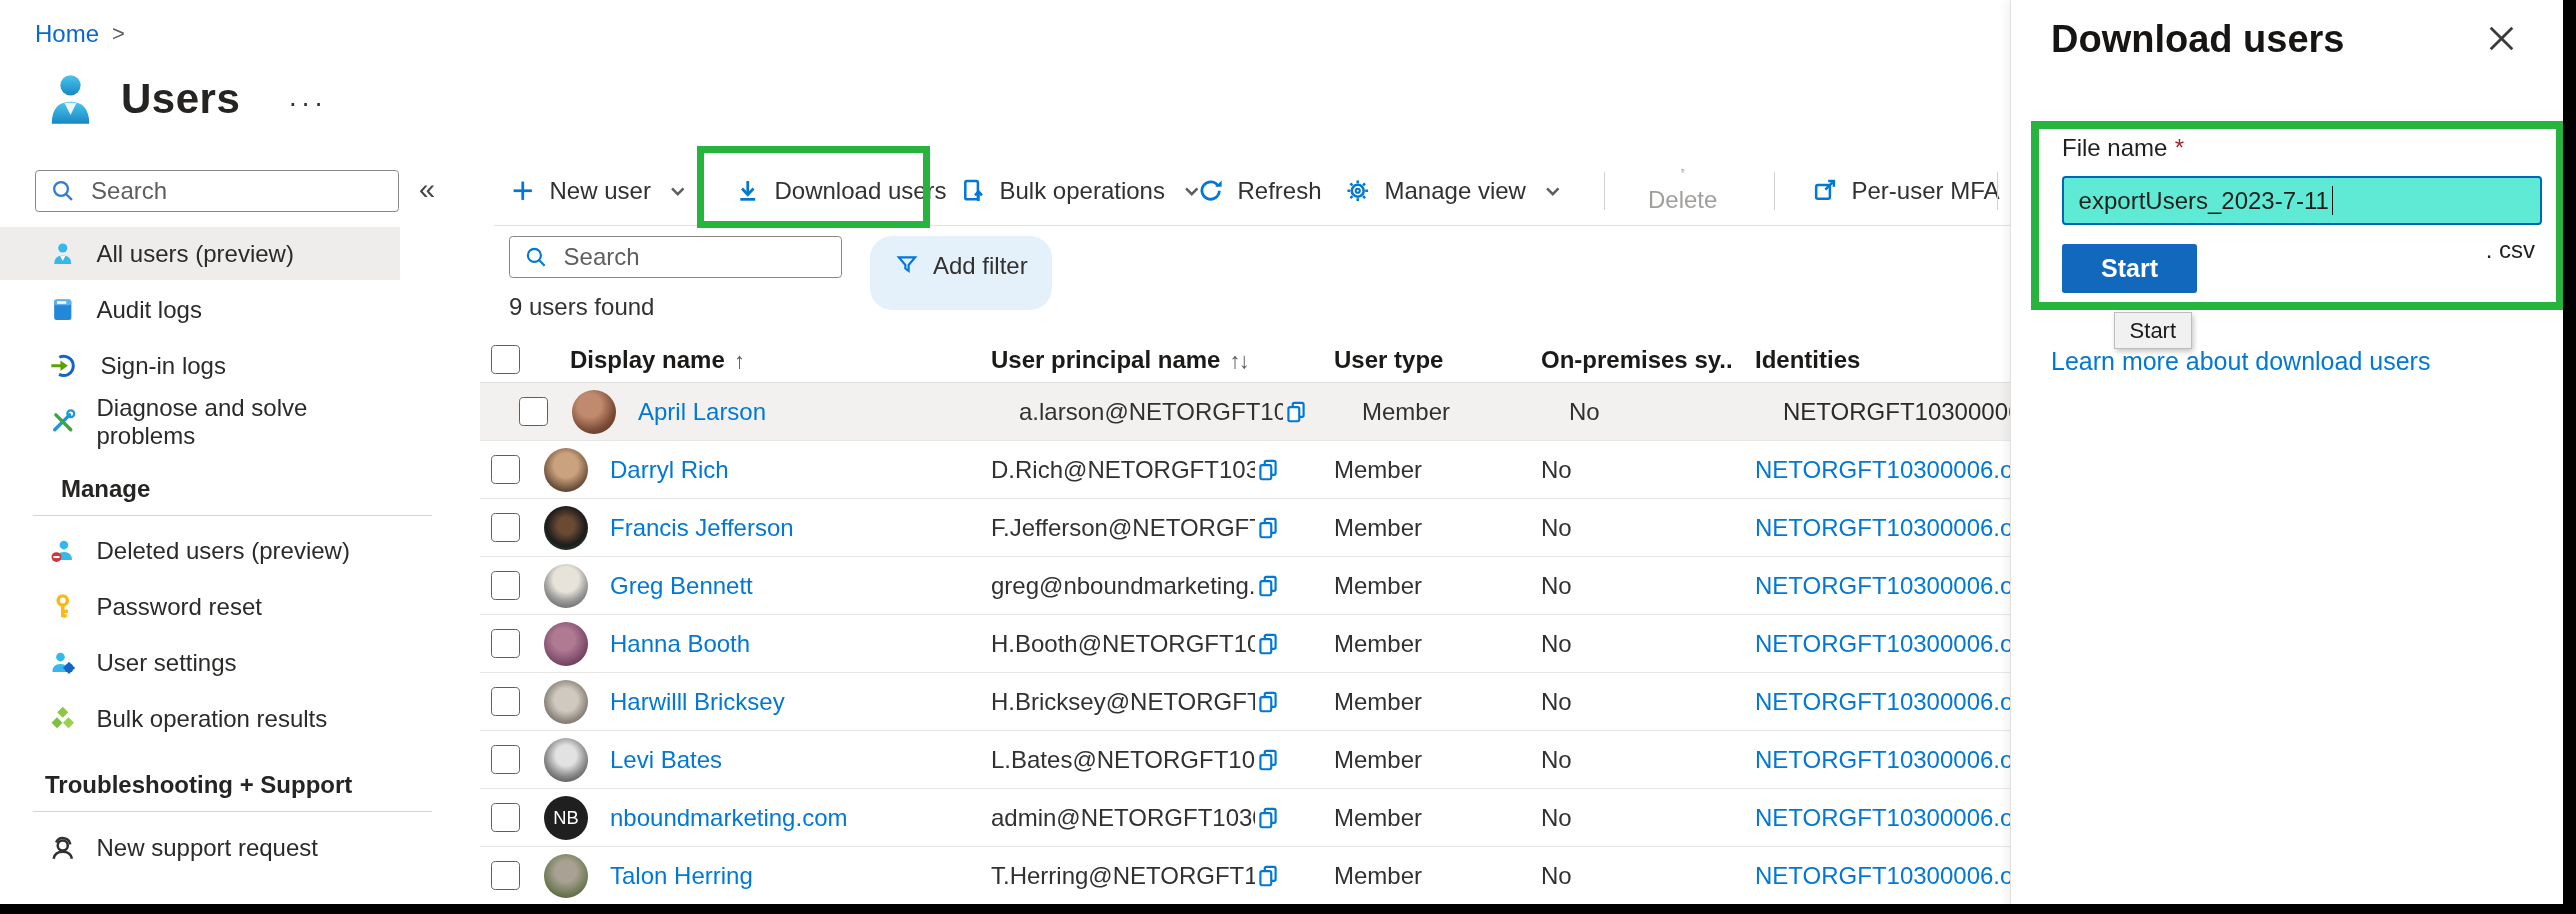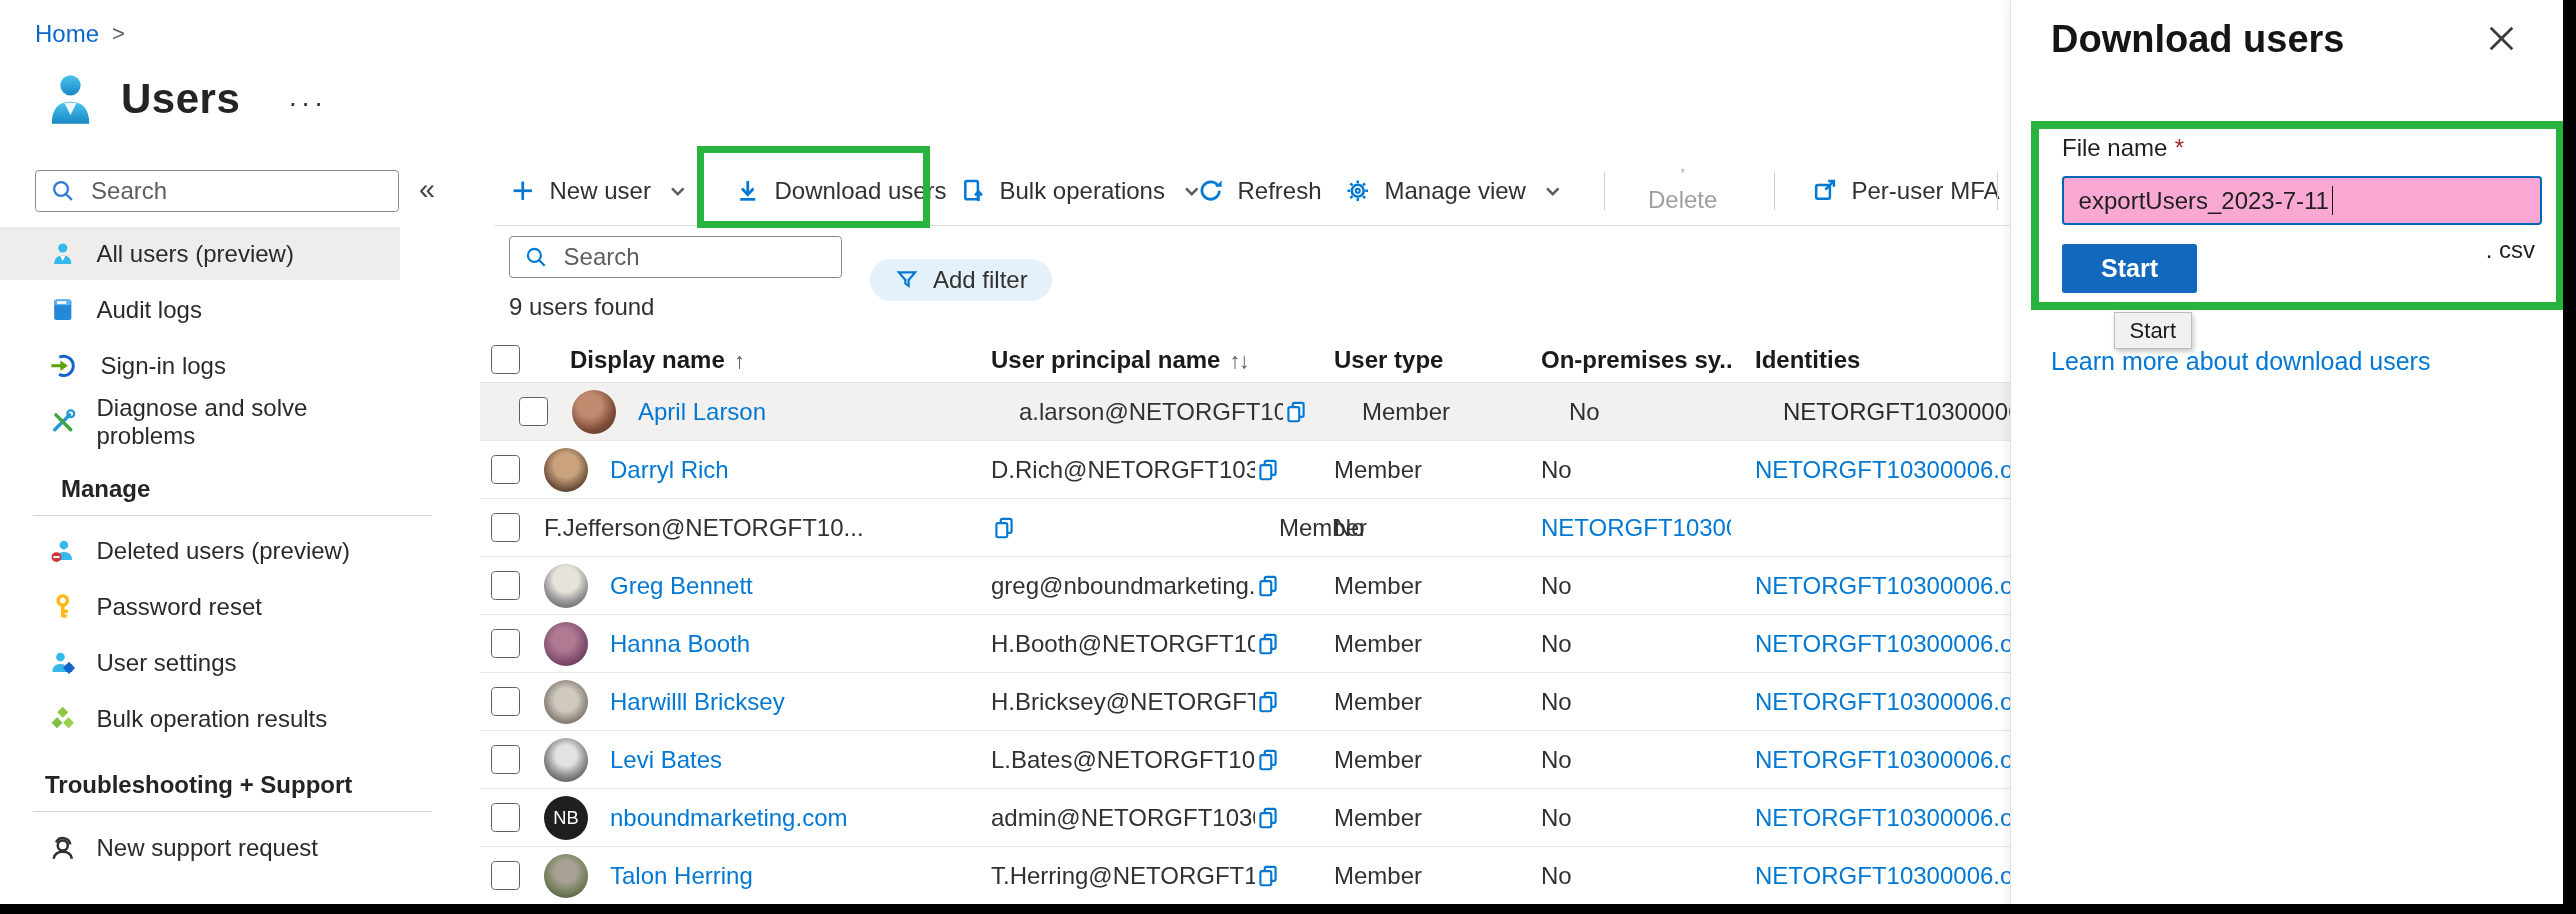--- a/index.html
+++ b/index.html
@@ -74,7 +74,7 @@
   .hl-box{position:absolute;border:8.2px solid #27b43e;box-sizing:border-box;z-index:5;pointer-events:none;}
   .file-label{position:absolute;left:51px;top:134px;font-size:24px;color:#201f1e;}
   .req{color:#a4262c;margin-left:7.3px;}
-  .file-input{position:absolute;left:51px;top:176px;width:480px;height:49px;border:2.7px solid #0067b8;border-radius:3.7px;box-sizing:border-box;display:flex;align-items:center;padding-left:14.6px;font-size:24px;color:#201f1e;background:#f9a8d4;}
+  .file-input{position:absolute;left:51px;top:176px;width:480px;height:49px;border:2.7px solid #0067b8;border-radius:3.7px;box-sizing:border-box;display:flex;align-items:center;padding-left:14.6px;font-size:24px;color:#201f1e;background:#5eead4;}
   .caret{display:inline-block;width:1.8px;height:29px;background:#111;margin-left:2.7px;}
   .ext{position:absolute;right:42px;top:236px;font-size:24px;color:#201f1e;}
   .start-btn{position:absolute;left:51px;top:244px;width:135px;height:49px;background:#1168bd;border-radius:2.7px;color:#fff;font-size:25px;font-weight:700;display:flex;align-items:center;justify-content:center;cursor:pointer;}

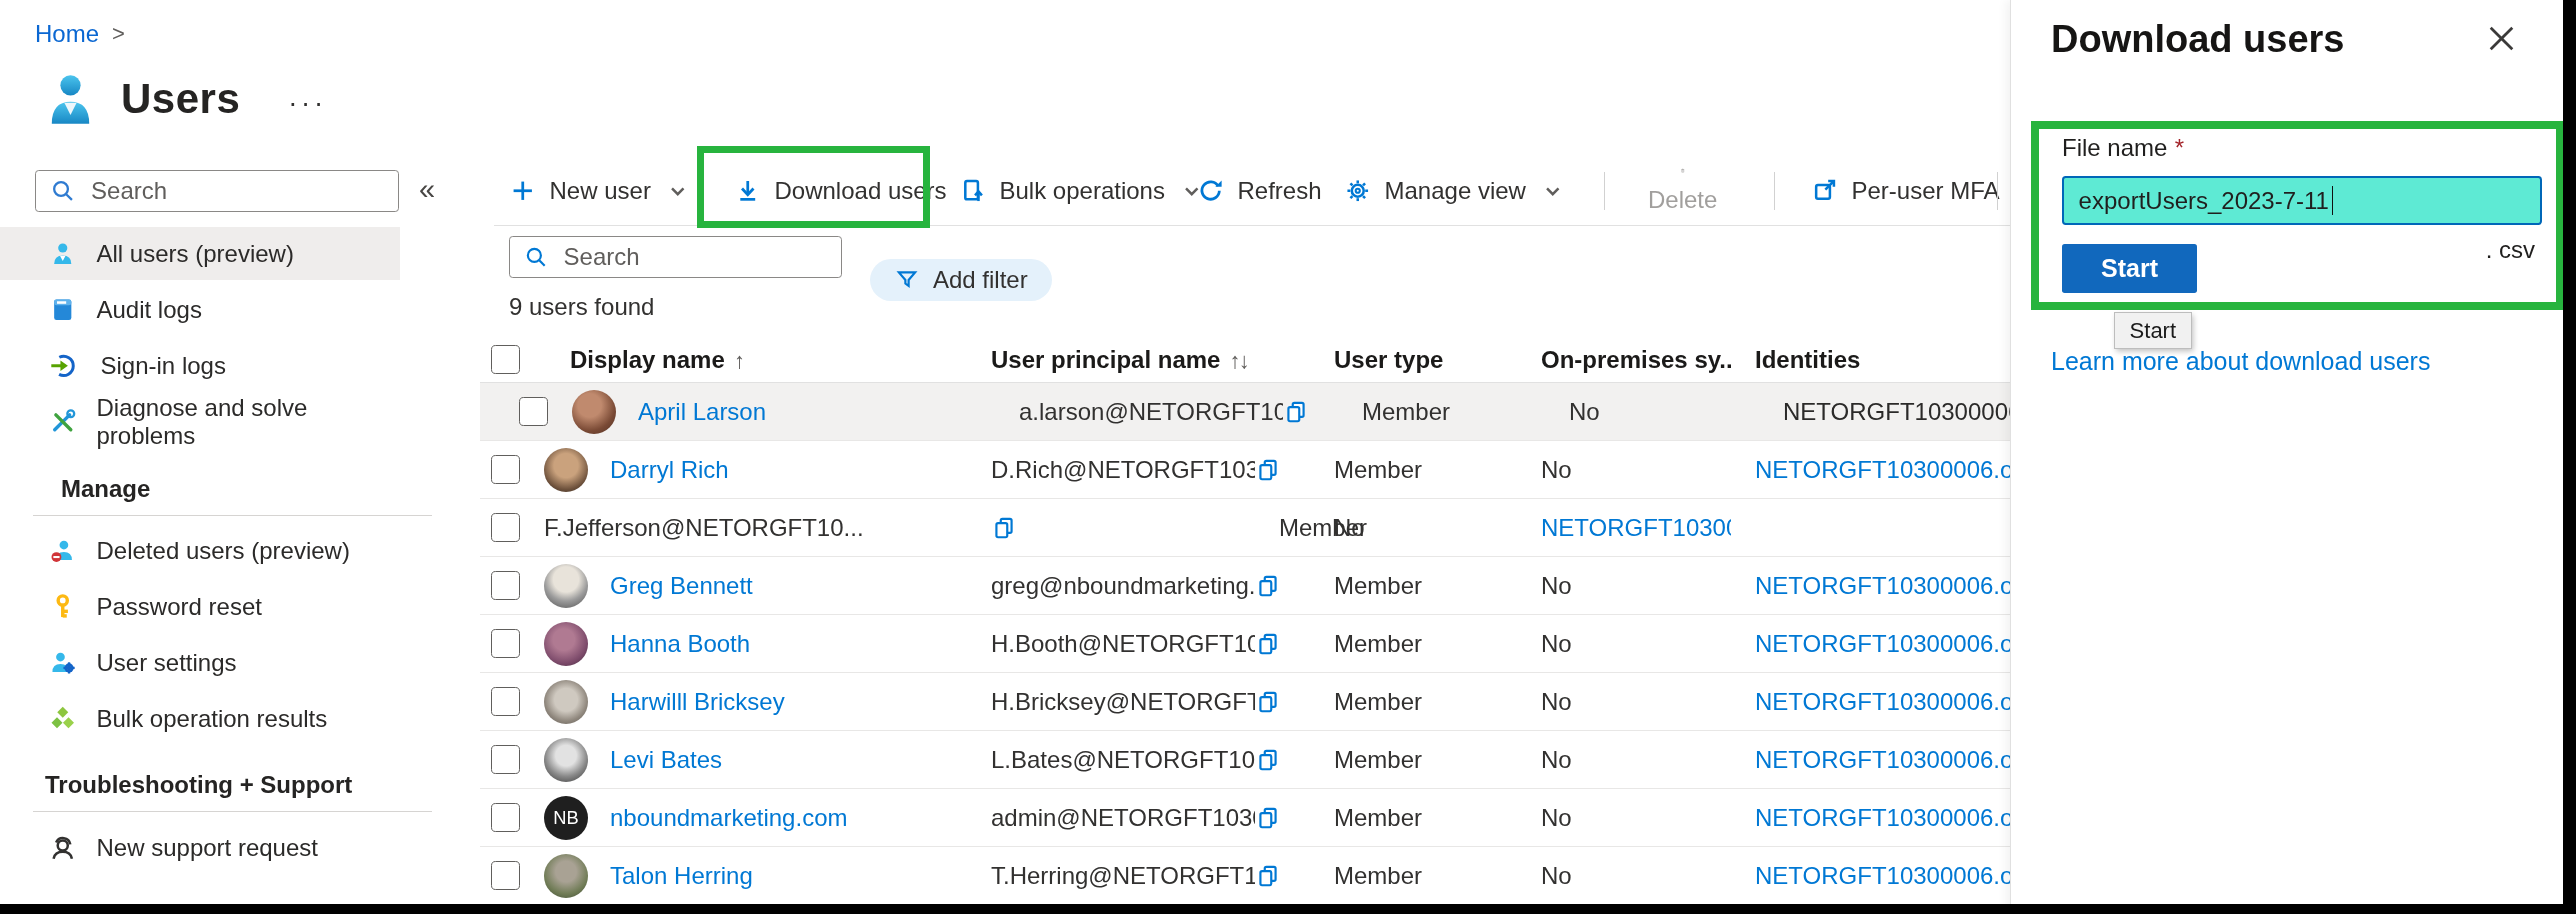--- a/index.html
+++ b/index.html
@@ -35,7 +35,7 @@
   
   .list-search{position:absolute;left:509px;top:236px;width:333px;height:42px;border:1.8px solid #8a8886;border-radius:3.7px;display:flex;align-items:center;gap:14.6px;padding-left:13px;box-sizing:border-box;}
   .list-search .ph{color:#605e5c;font-size:24px;}
-  .add-filter{position:absolute;left:870px;top:236px;height:42px;padding:0 24px;border-radius:22px;background:#e4f1fb;display:flex;align-items:center;gap:13px;font-size:24px;color:#323130;cursor:pointer;margin-top:23px;}
+  .add-filter{position:absolute;left:870px;top:236px;height:42px;padding:16px 24px;border-radius:22px;background:#e4f1fb;display:flex;gap:13px;font-size:24px;color:#323130;cursor:pointer;}
   .count{position:absolute;left:509px;top:293px;font-size:24px;color:#323130;}
 
   

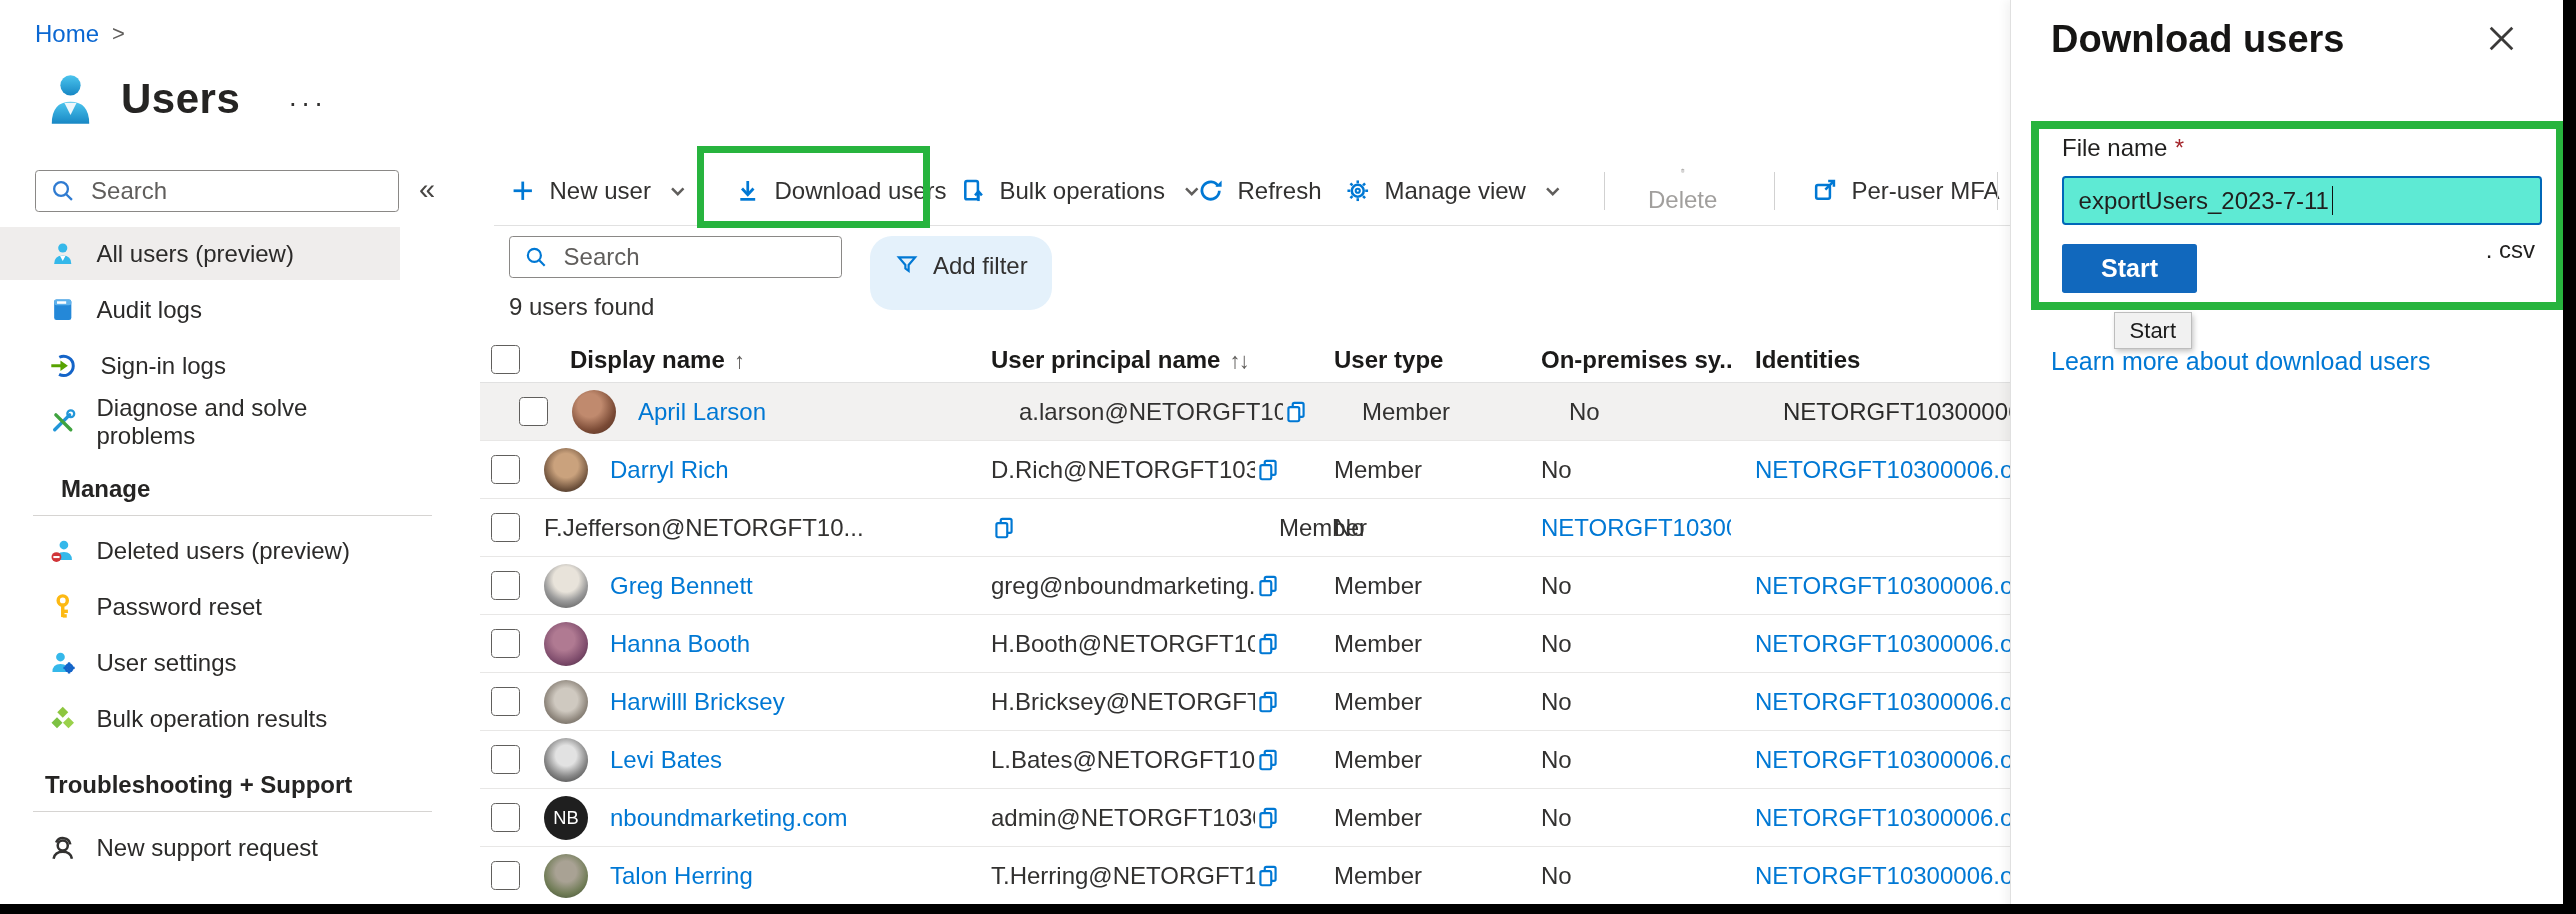--- a/index.html
+++ b/index.html
@@ -375,6 +375,10 @@
       <div>
           <div class="cb"></div>
         </div>
+      <div class="cell-name">
+          <span class="avatar av3"></span>
+          <span class="name-link">Francis Jefferson</span>
+        </div>
       <div class="upn">F.Jefferson@NETORGFT10...</div>
       <div>
           <svg viewBox="0 0 24 24" width="26" height="26">

